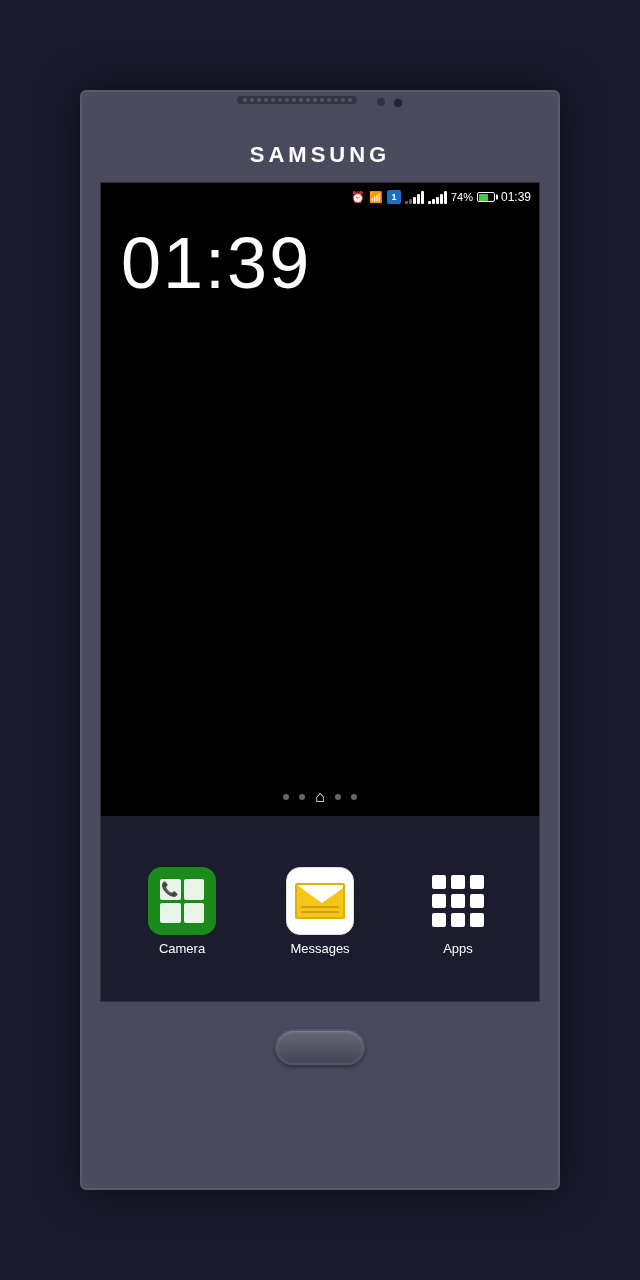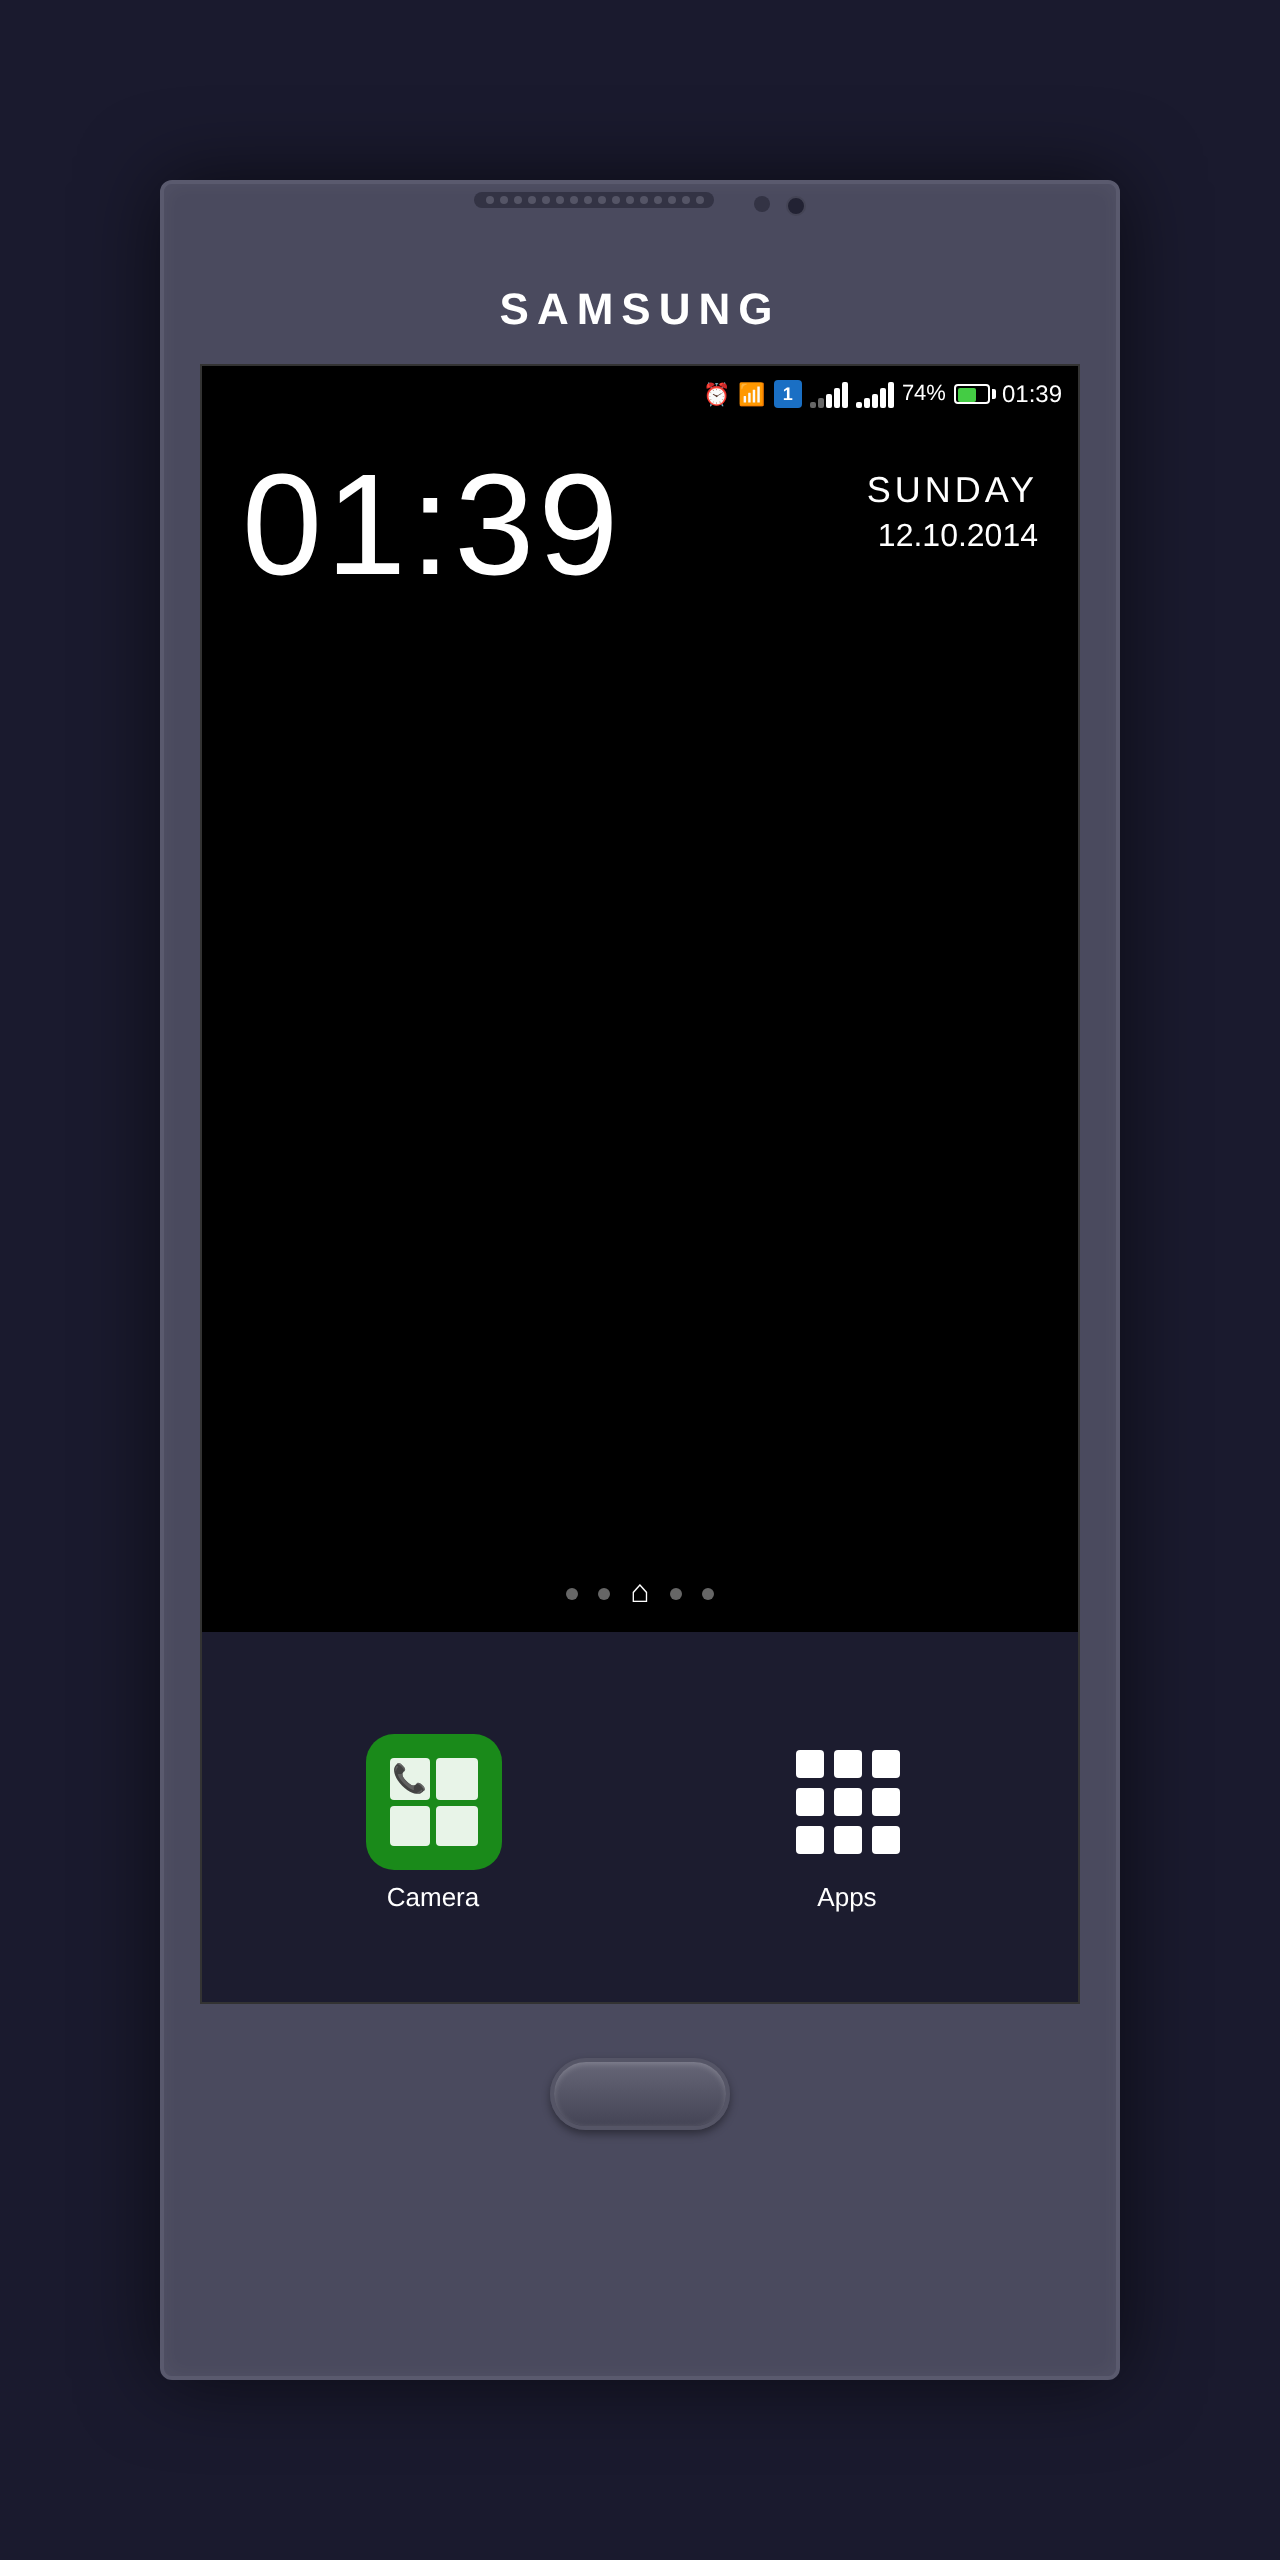--- a/index.html
+++ b/index.html
@@ -523,10 +523,6 @@
 
     <div class="clock-area">
       <div class="main-clock">01:39</div>
-      <div class="date-area">
-        <div class="day-name">SUNDAY</div>
-        <div class="date-text">12.10.2014</div>
-      </div>
     </div>
 
     <div class="page-indicators">

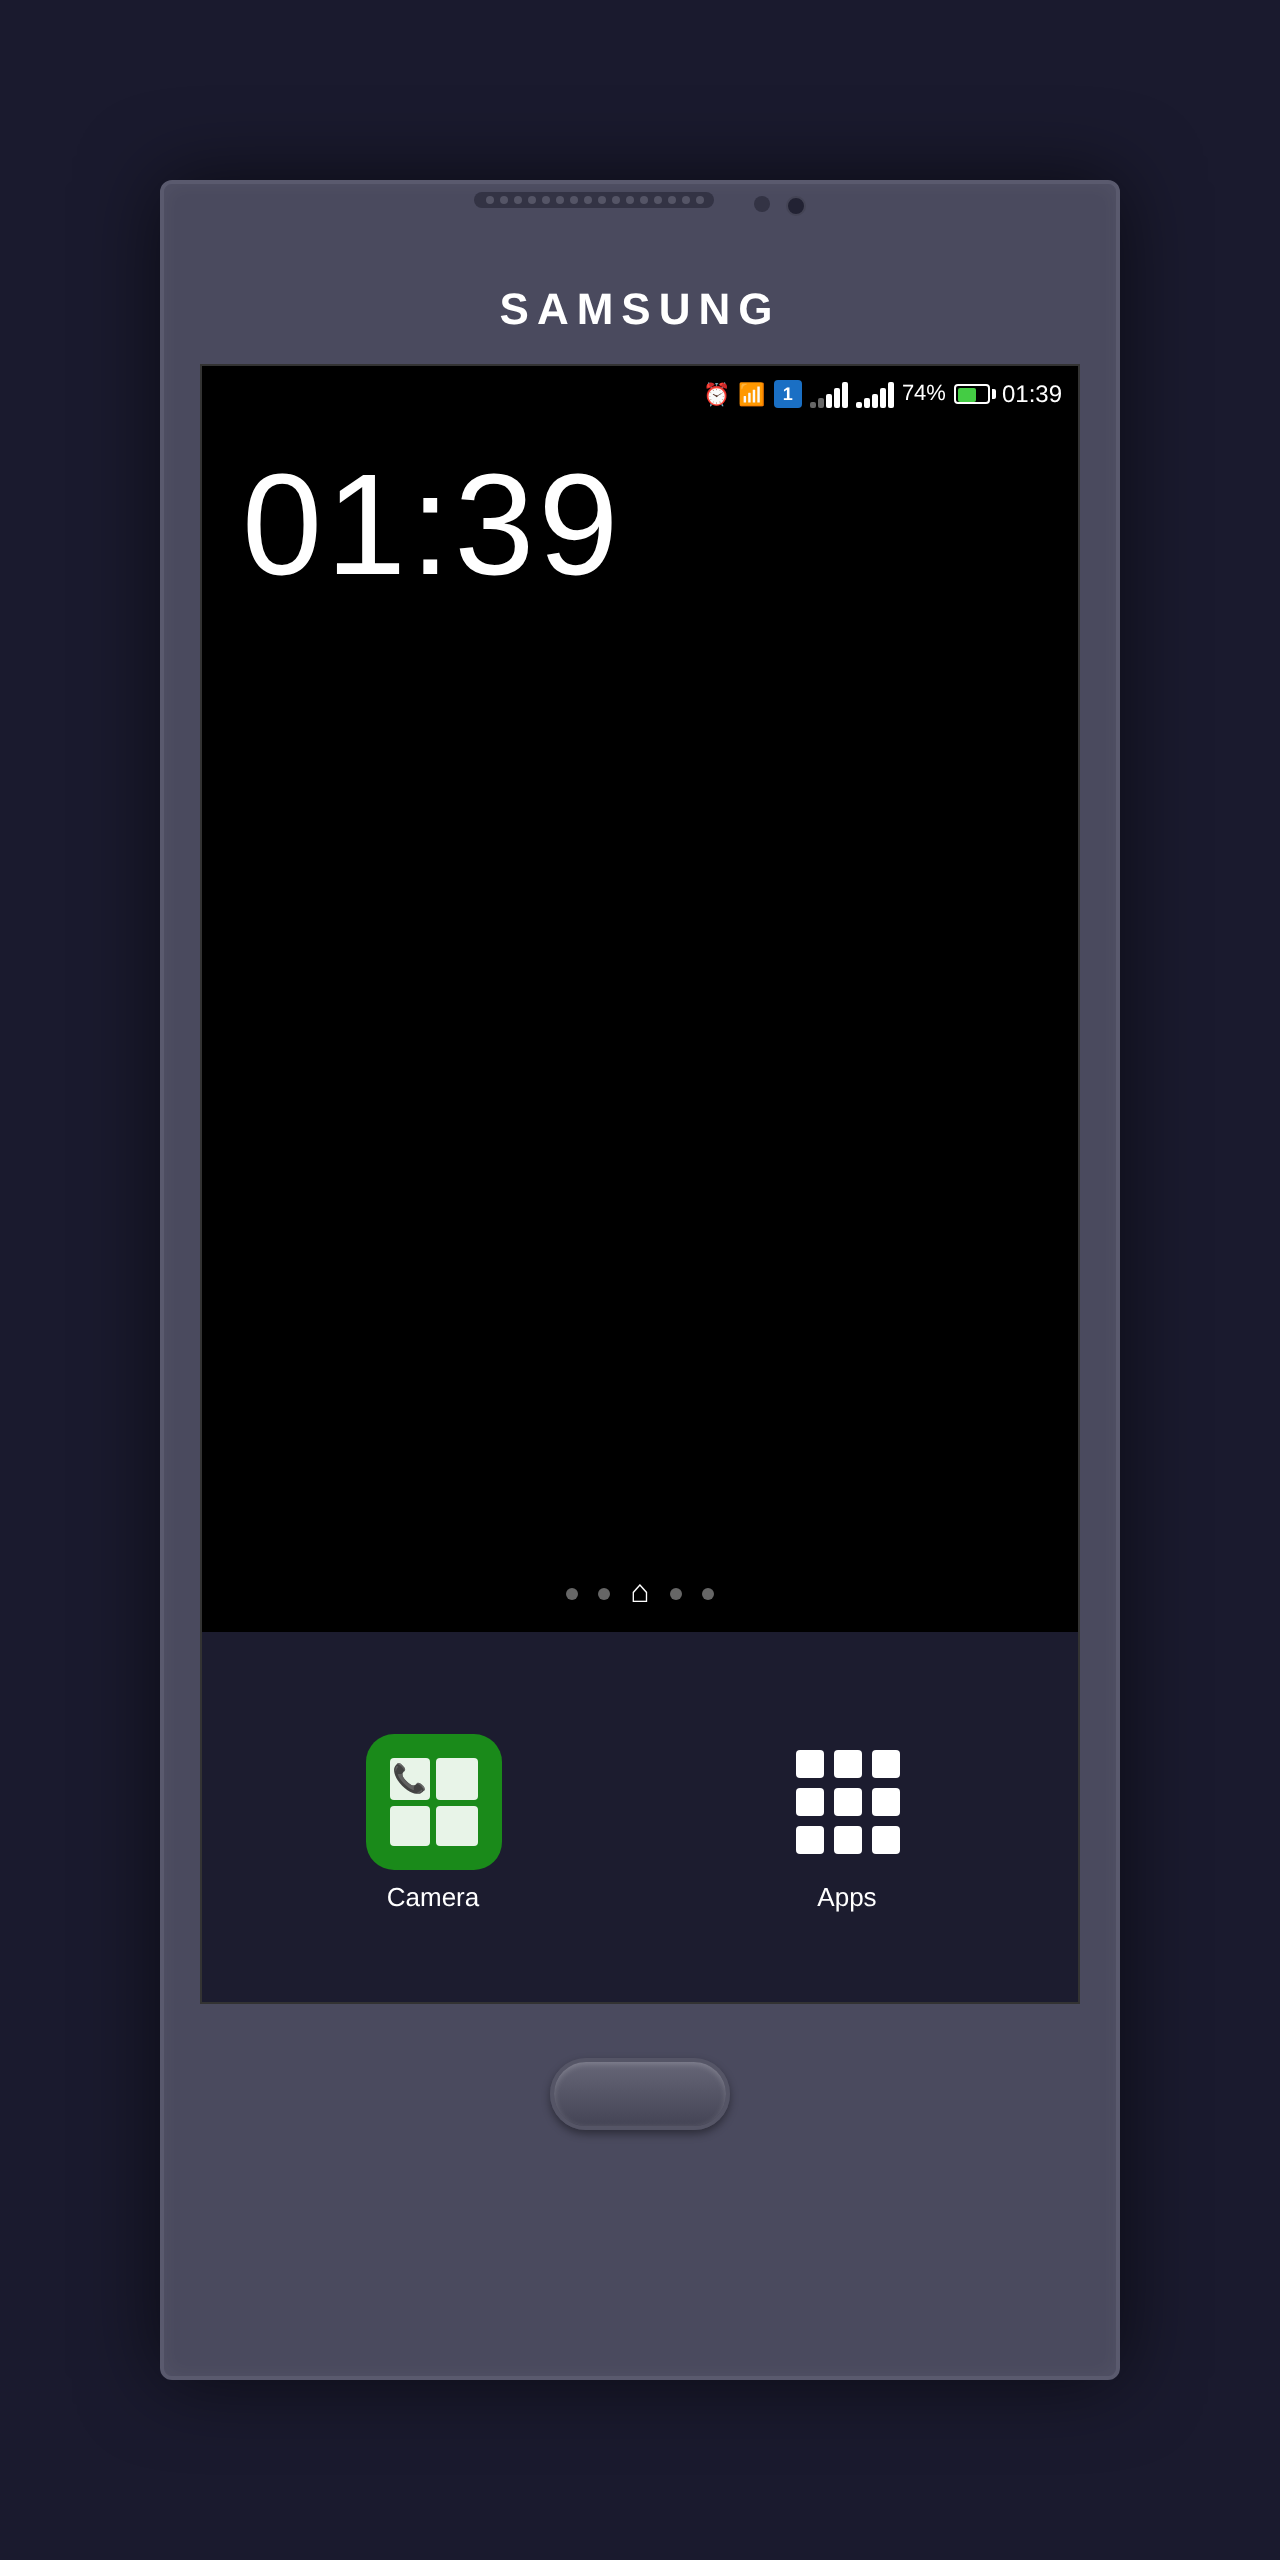--- a/index.html
+++ b/index.html
@@ -551,6 +551,20 @@
       </div>
 
 
+      <div class="dock-item">
+        <div class="app-icon messages-app">
+          <div class="envelope">
+            <div class="envelope-body">
+              <div class="envelope-flap"></div>
+              <div class="envelope-lines">
+                <div class="envelope-line"></div>
+                <div class="envelope-line"></div>
+              </div>
+            </div>
+          </div>
+        </div>
+        <span class="dock-label">Messages</span>
+      </div>
 
       <div class="dock-item">
         <div class="app-icon apps-app">

